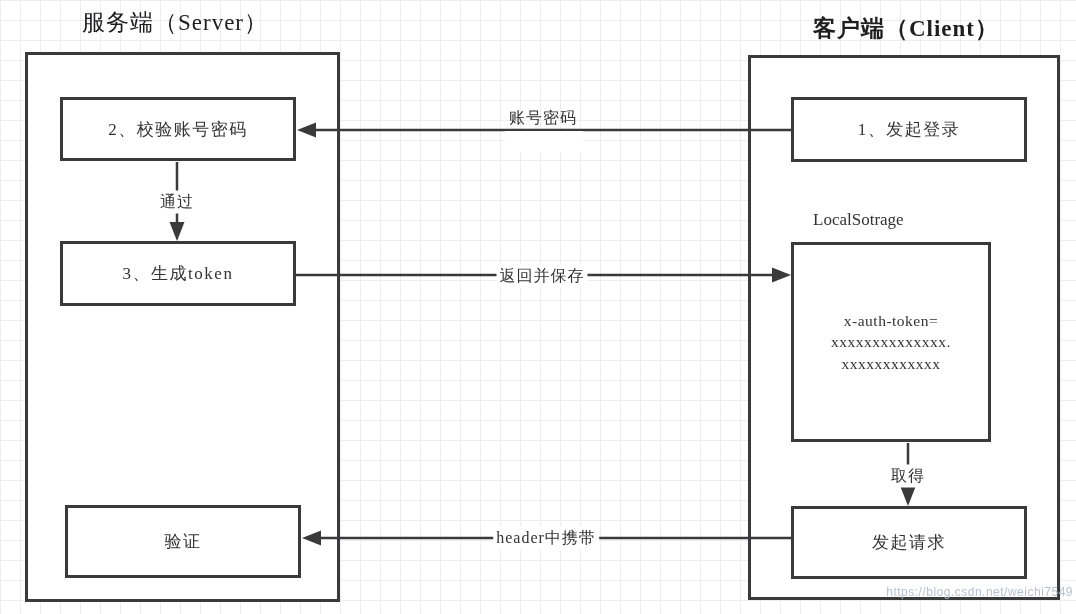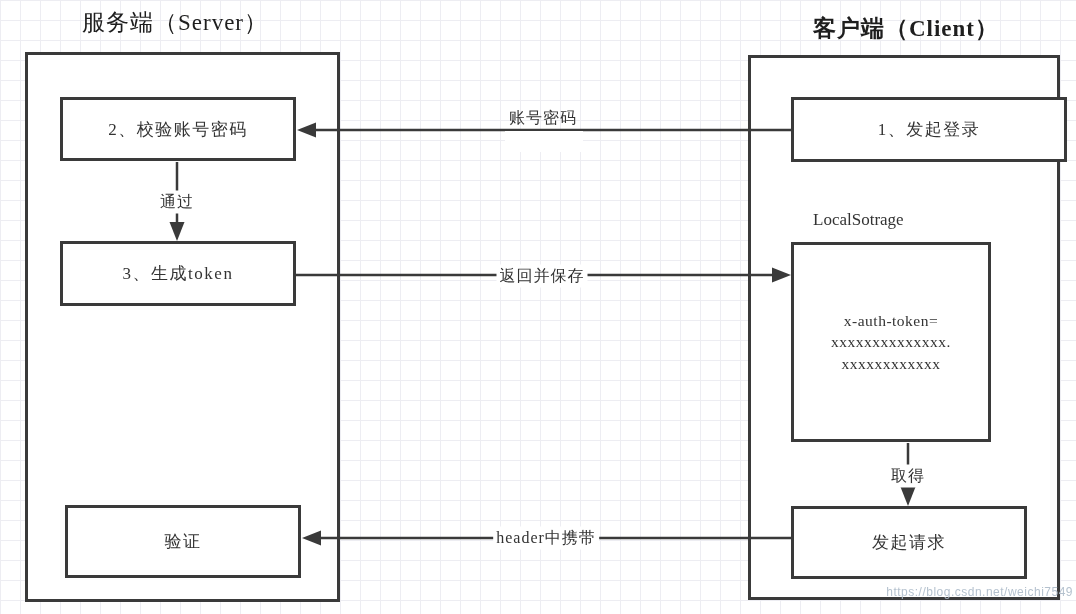--- a/index.html
+++ b/index.html
@@ -48,7 +48,7 @@
   .box-verify{left:60px;top:97px;width:236px;height:64px;}
   .box-token{left:60px;top:241px;width:236px;height:65px;}
   .box-validate{left:65px;top:505px;width:236px;height:73px;}
-  .box-login{left:791px;top:97px;width:276px;height:65px;}
+  .box-login{left:791px;top:97px;width:236px;height:65px;}
   .box-request{left:791px;top:506px;width:236px;height:73px;}
   .box-storage{
     left:791px;top:242px;width:200px;height:200px;

